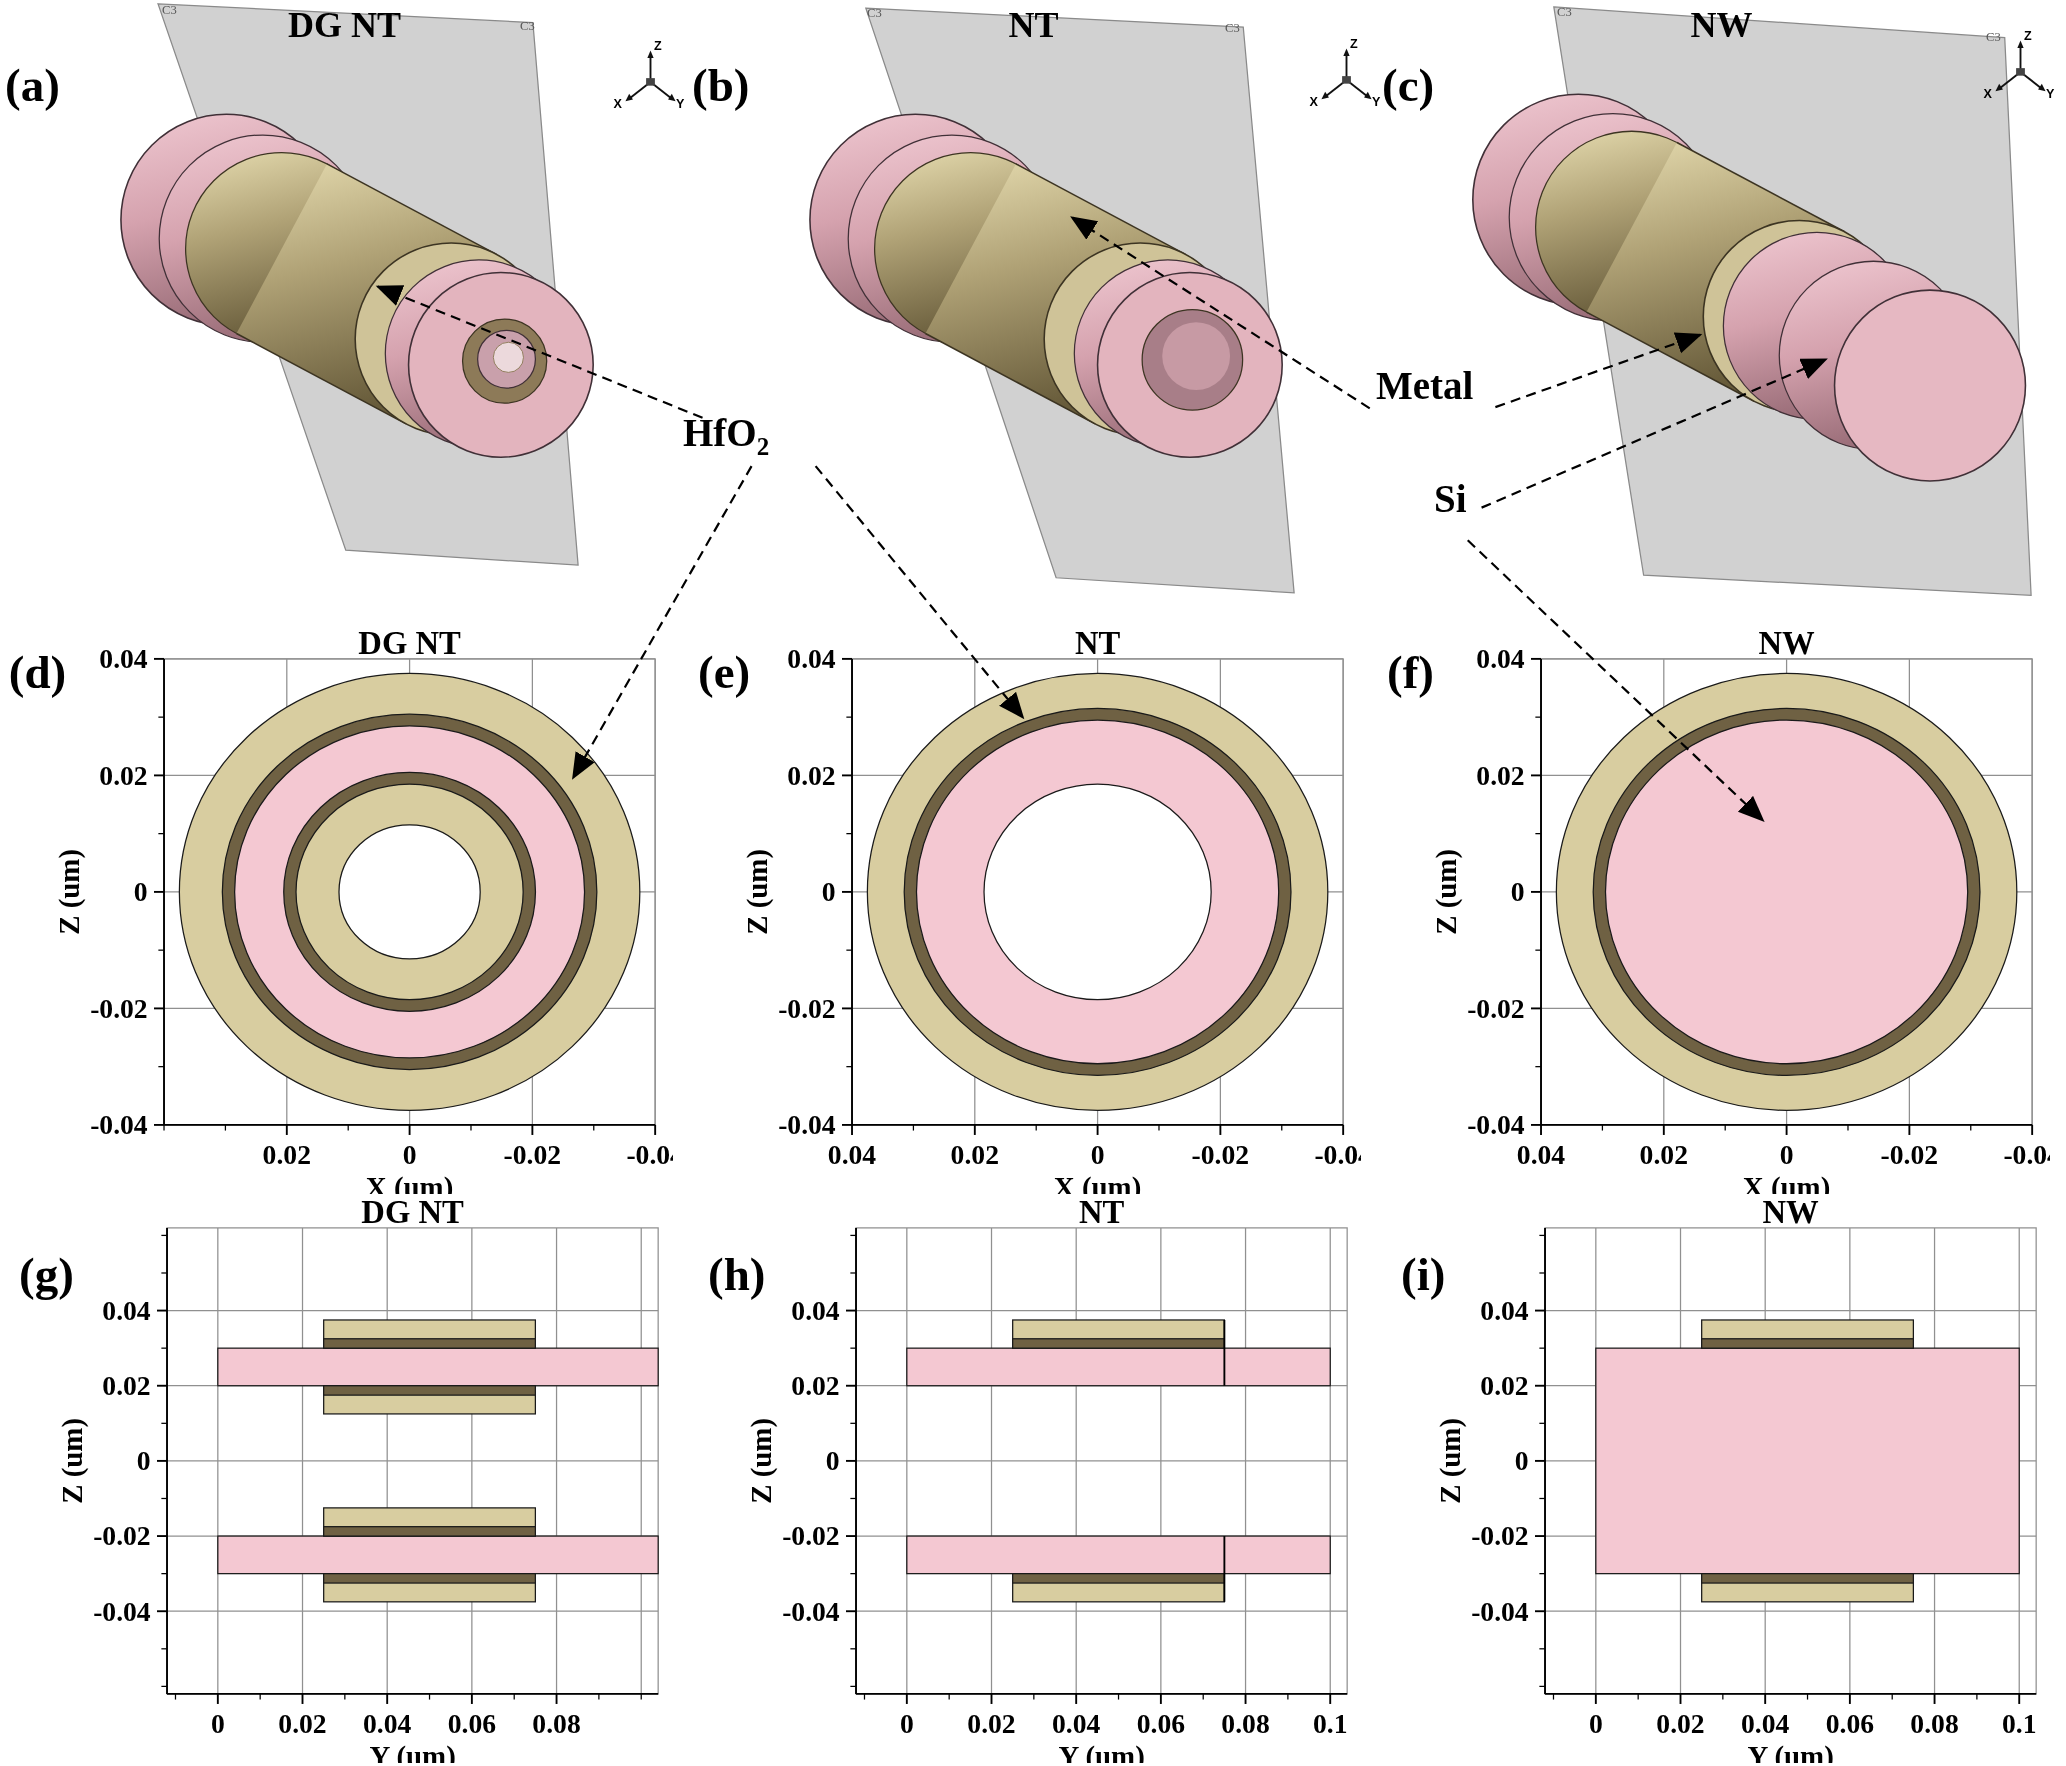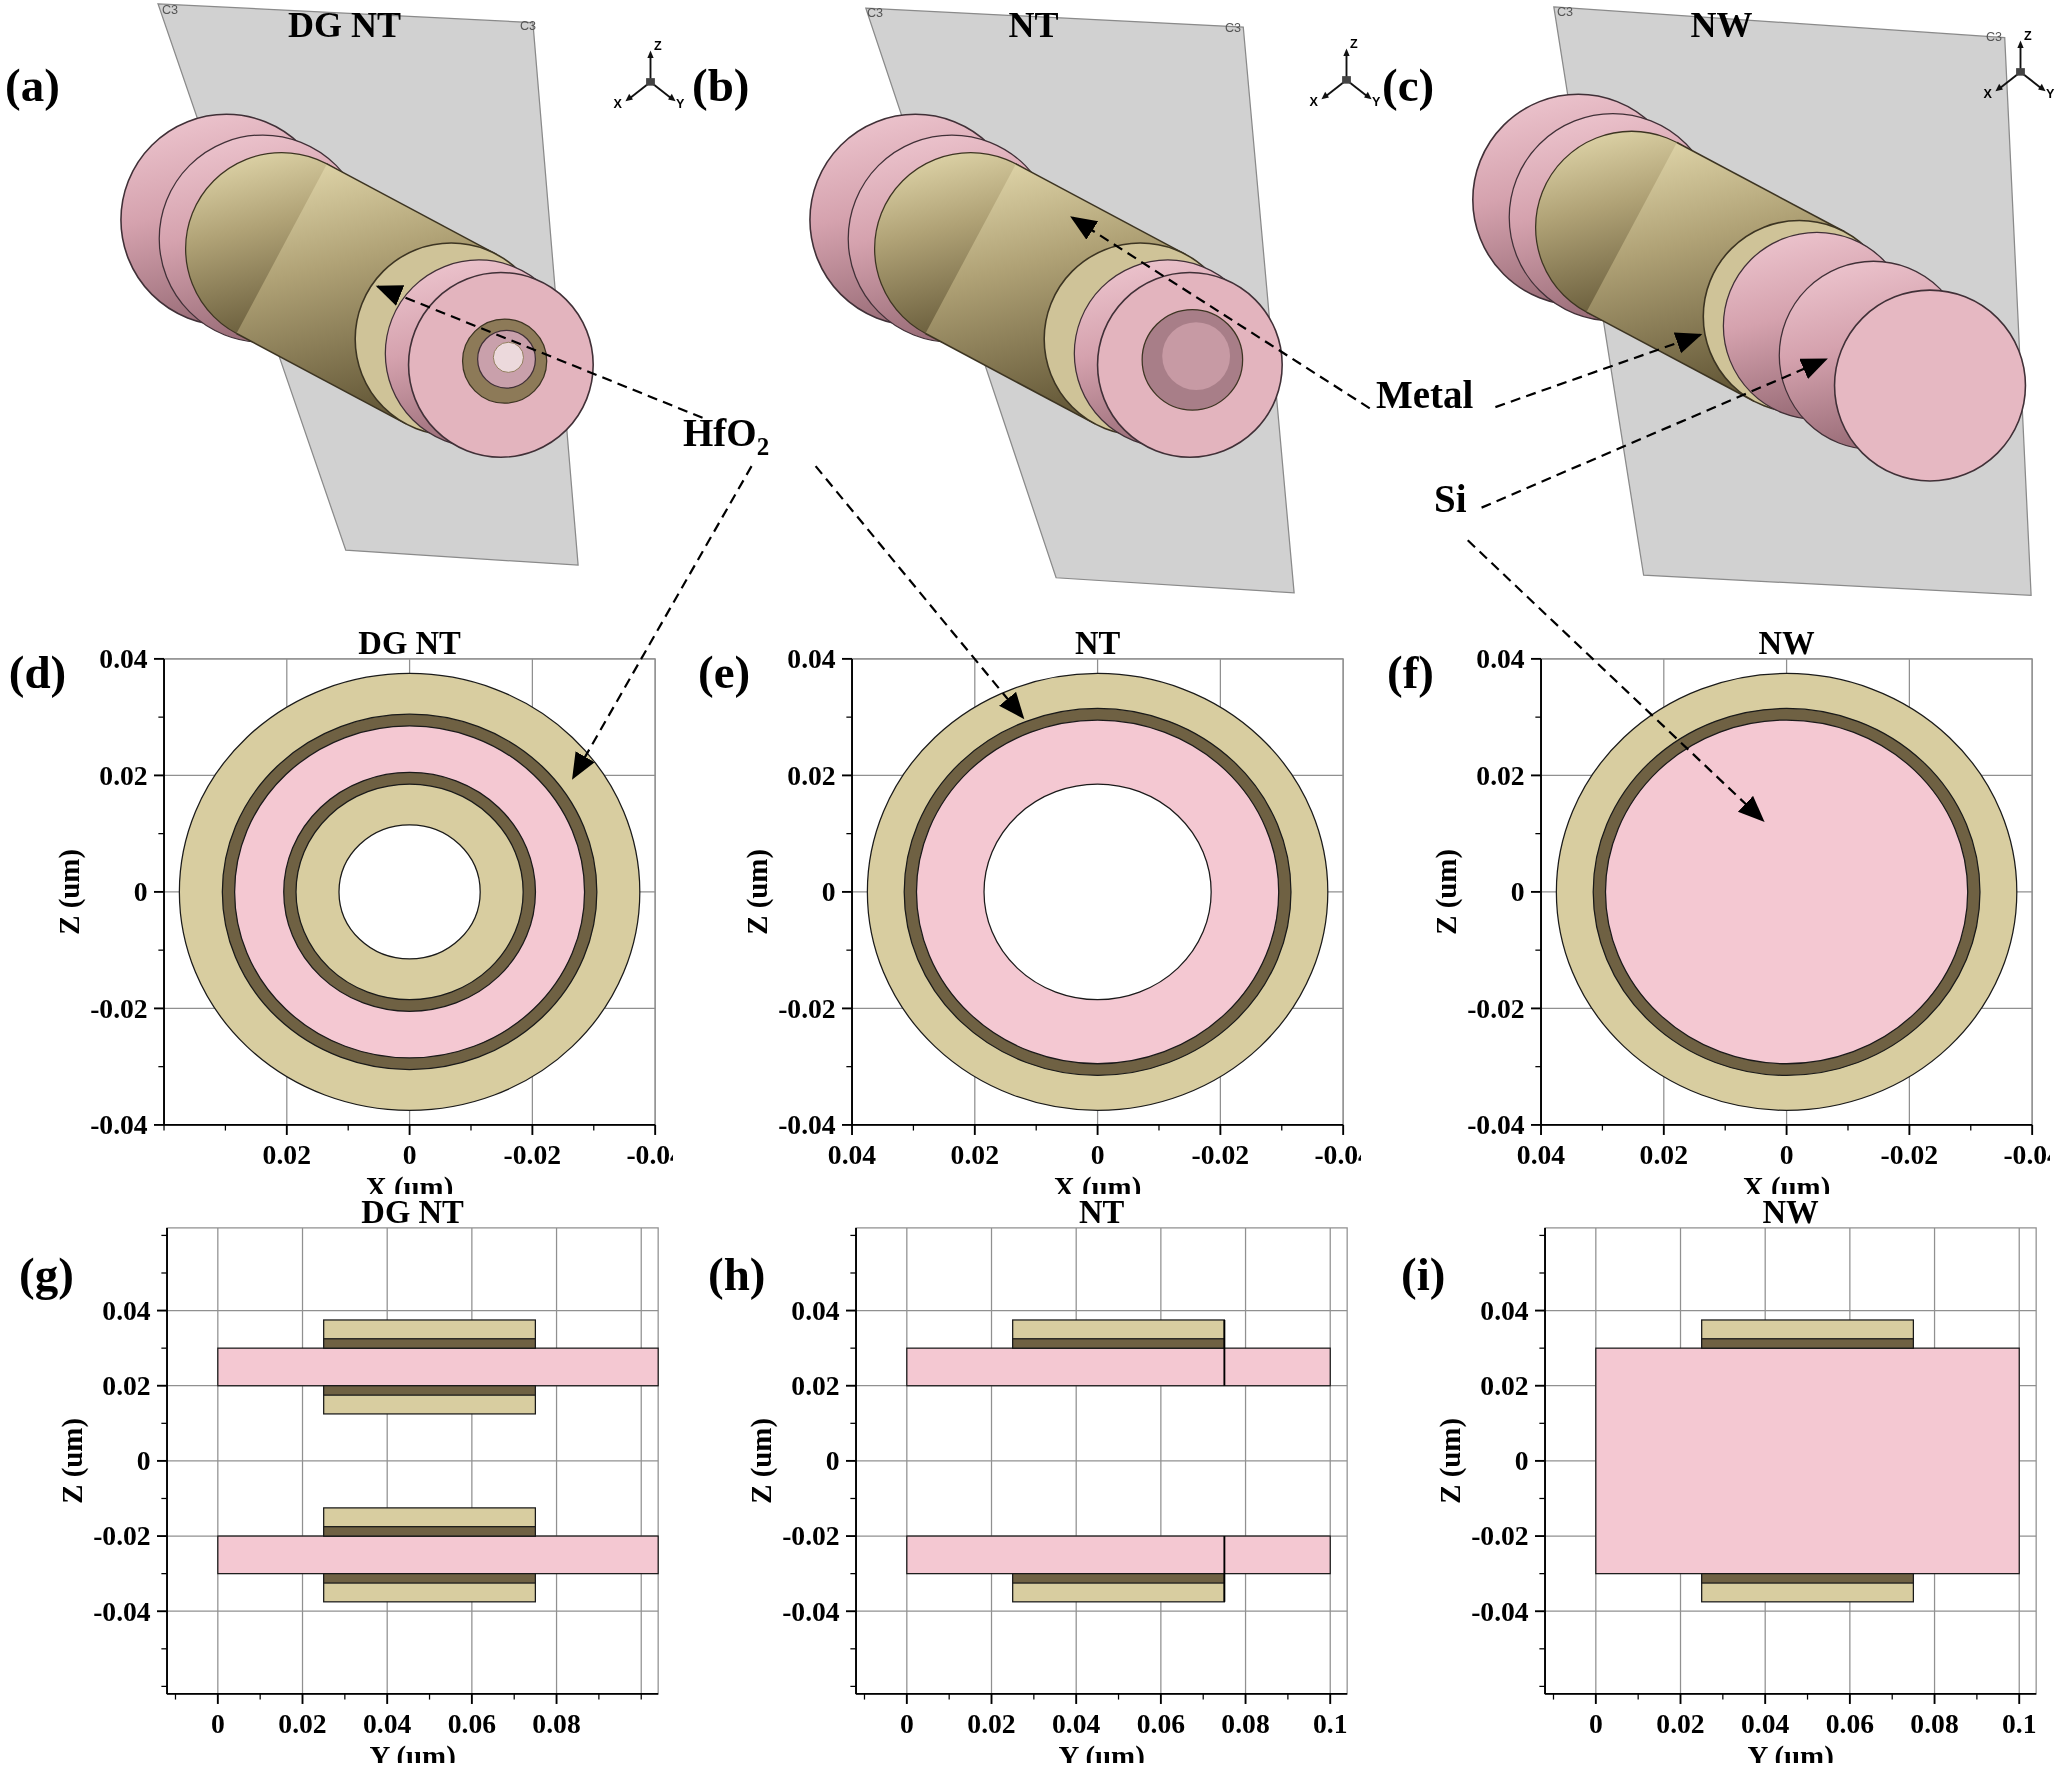--- a/index.html
+++ b/index.html
@@ -11,7 +11,7 @@
   .ptitle{position:absolute;top:3.8px;left:0;width:100%;text-align:center;
     font-size:36px;font-weight:bold;z-index:40;}
   .plabel{position:absolute;font-size:47px;font-weight:bold;z-index:45;color:#000;}
-  .tag{position:absolute;font-size:12.6px;color:#555;z-index:30;font-family:Liberation Sans, sans-serif;}
+  .tag{position:absolute;font-size:12.6px;color:#555;z-index:30;font-family:Liberation Serif, serif;}
   .triad{position:absolute;width:69px;height:69px;z-index:35;}
   .triad span{position:absolute;font-size:12.6px;font-weight:bold;font-family:"Liberation Sans",sans-serif;}
   .t-z{left:38px;top:-3.8px}

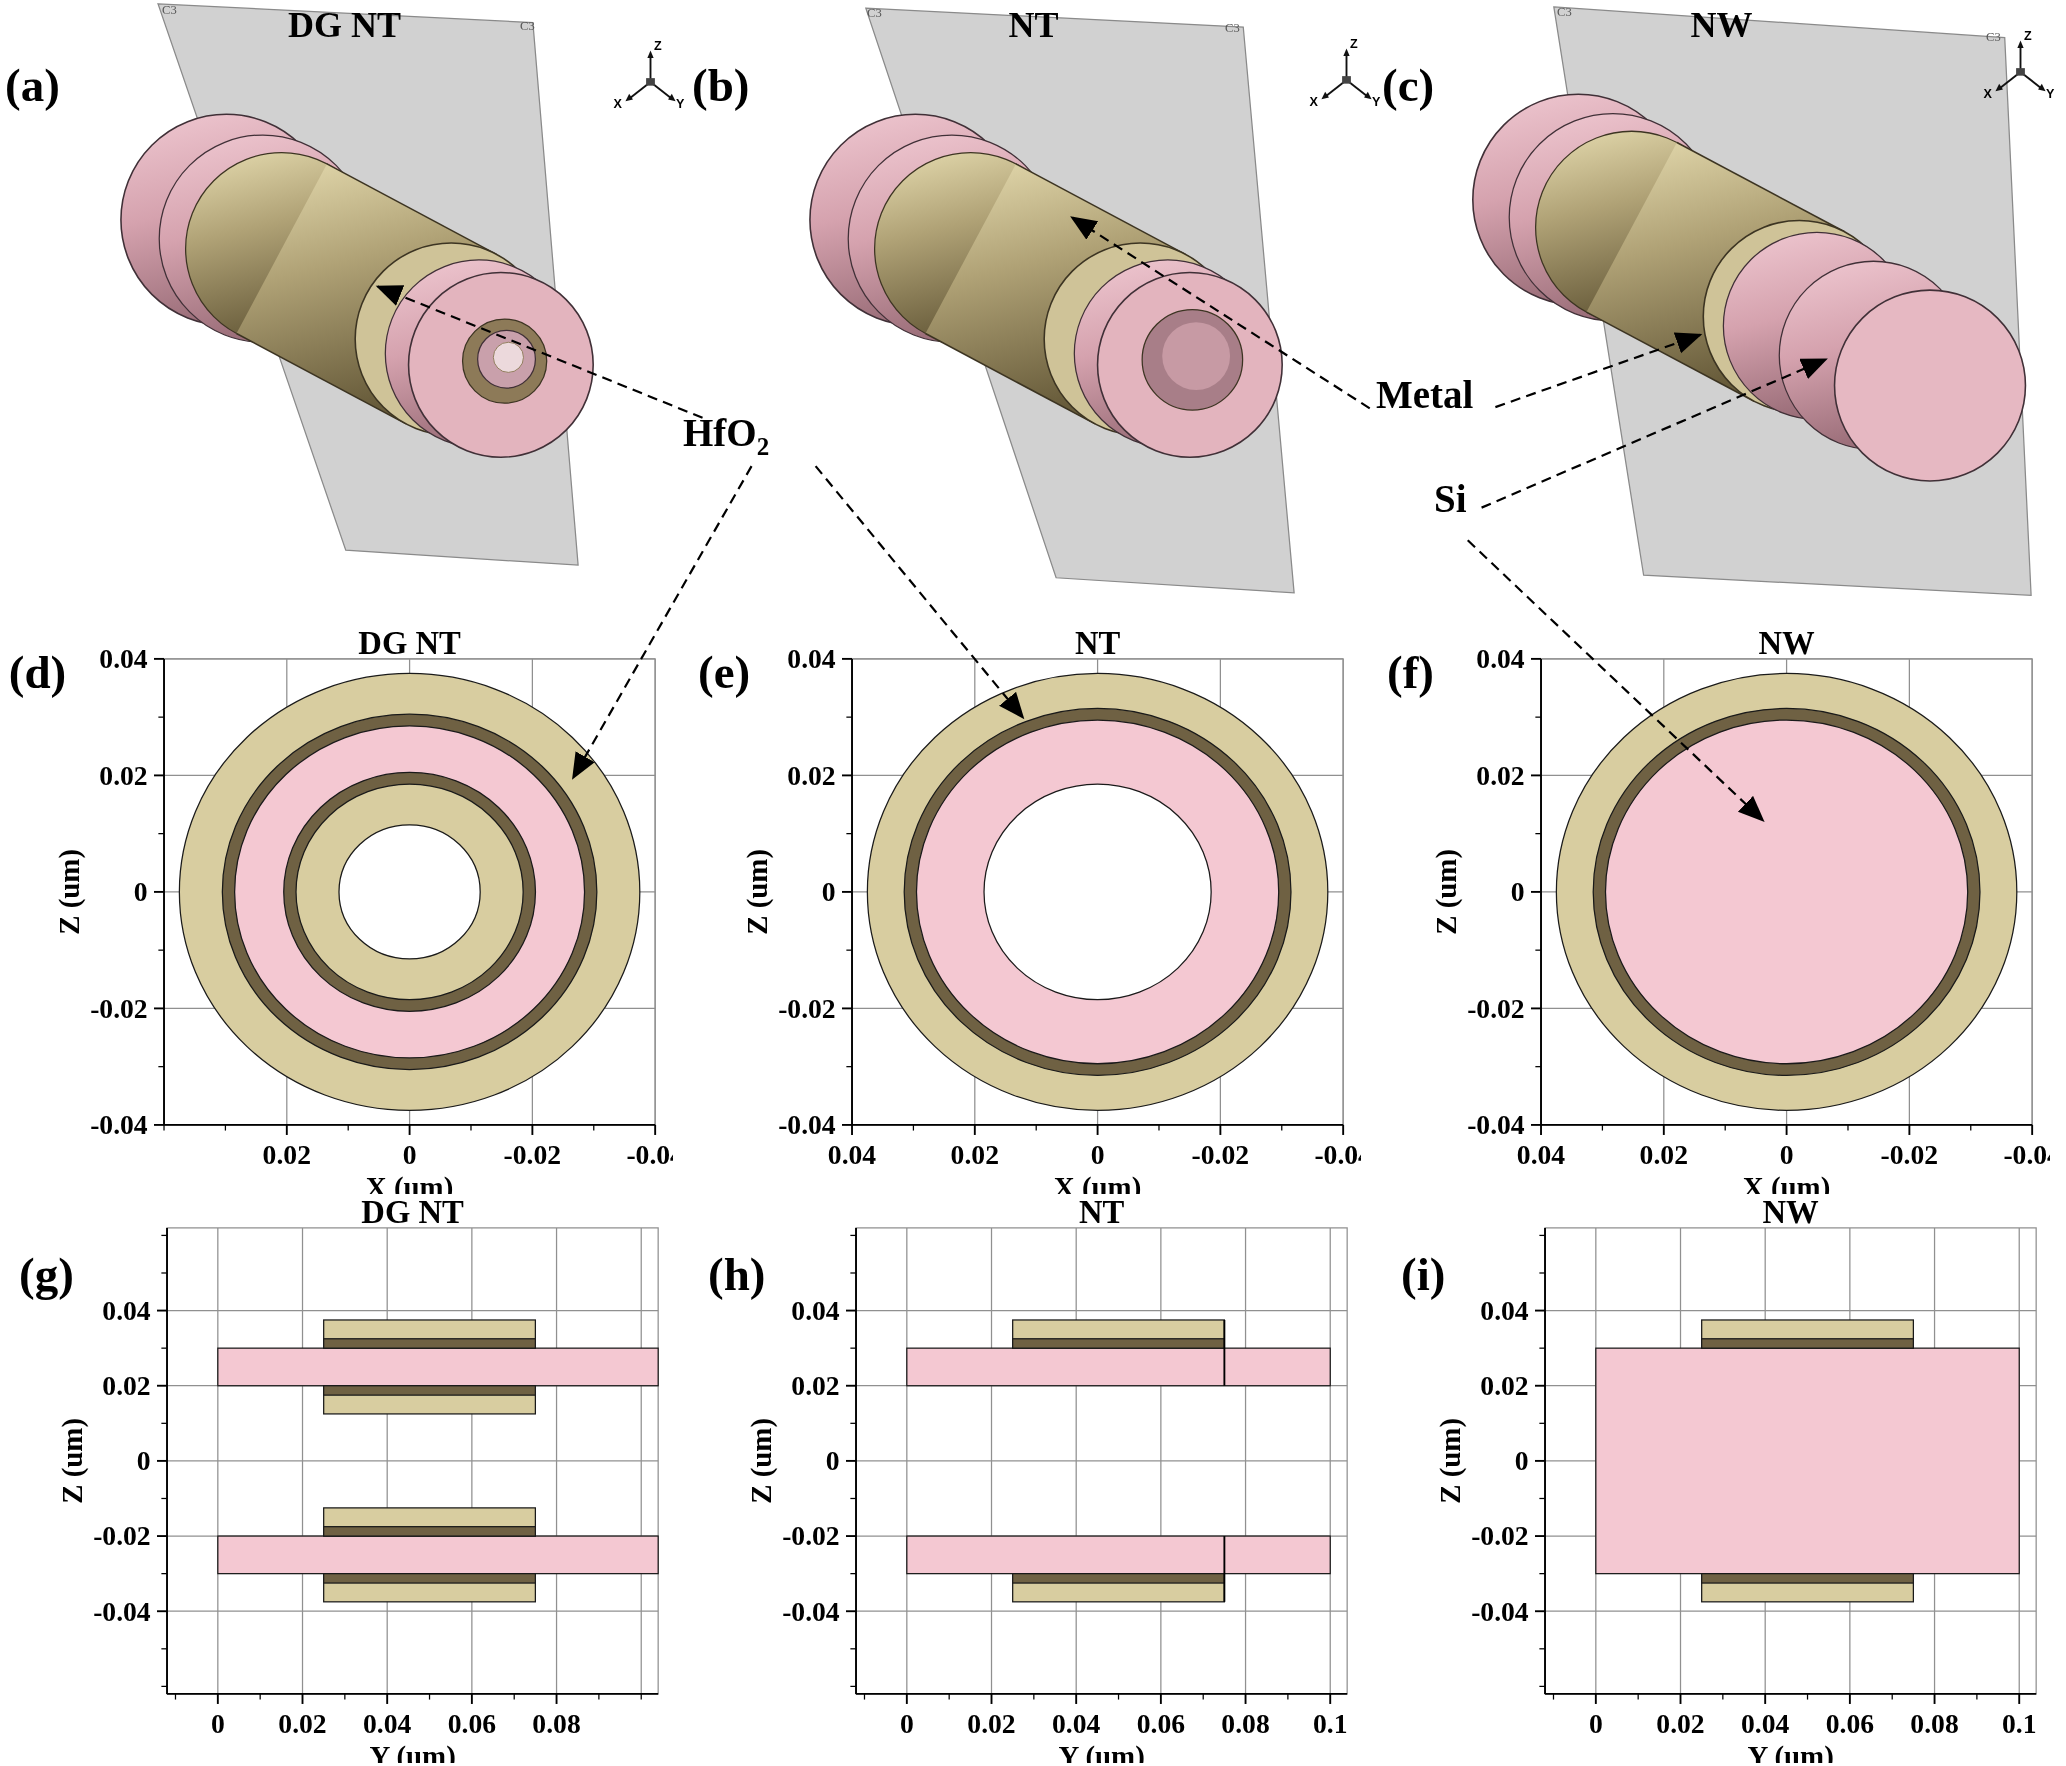--- a/index.html
+++ b/index.html
@@ -518,7 +518,7 @@
   <div class="ann" style="left:683px;top:410px">
     <span>HfO</span><sub>2</sub>
   </div>
-  <div class="ann" style="left:1376px;top:372px">Metal</div>
+  <div class="ann" style="left:1376px;top:363px">Metal</div>
   <div class="ann" style="left:1434px;top:476px">Si</div>
 
   <svg class="overlay" viewBox="0 0 3288 2811" width="2066" height="1766">

